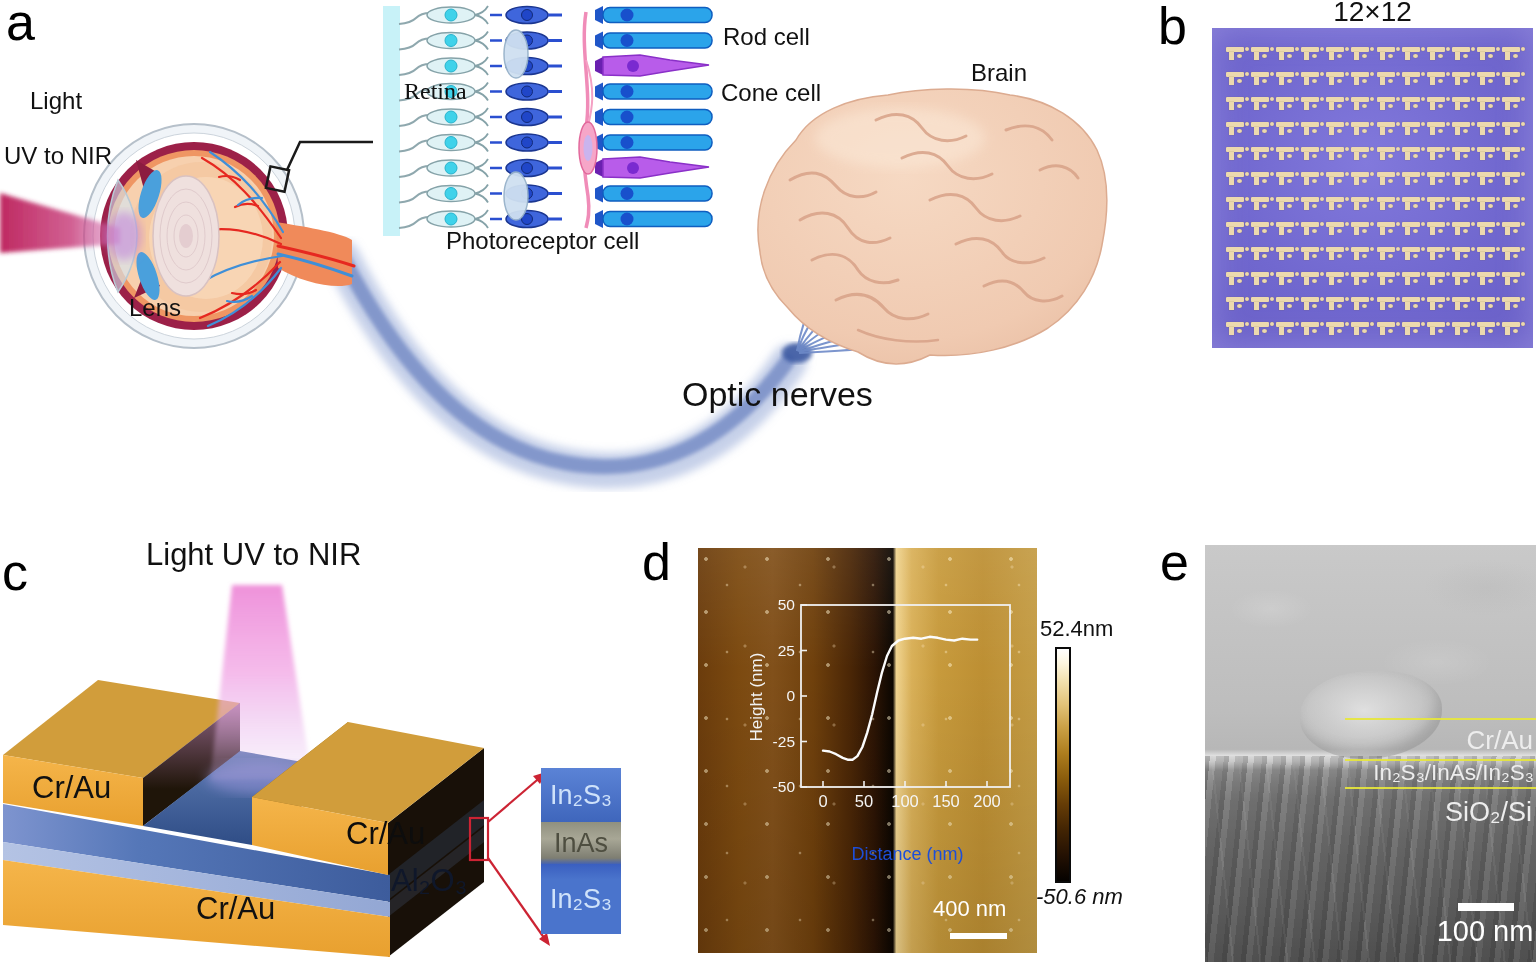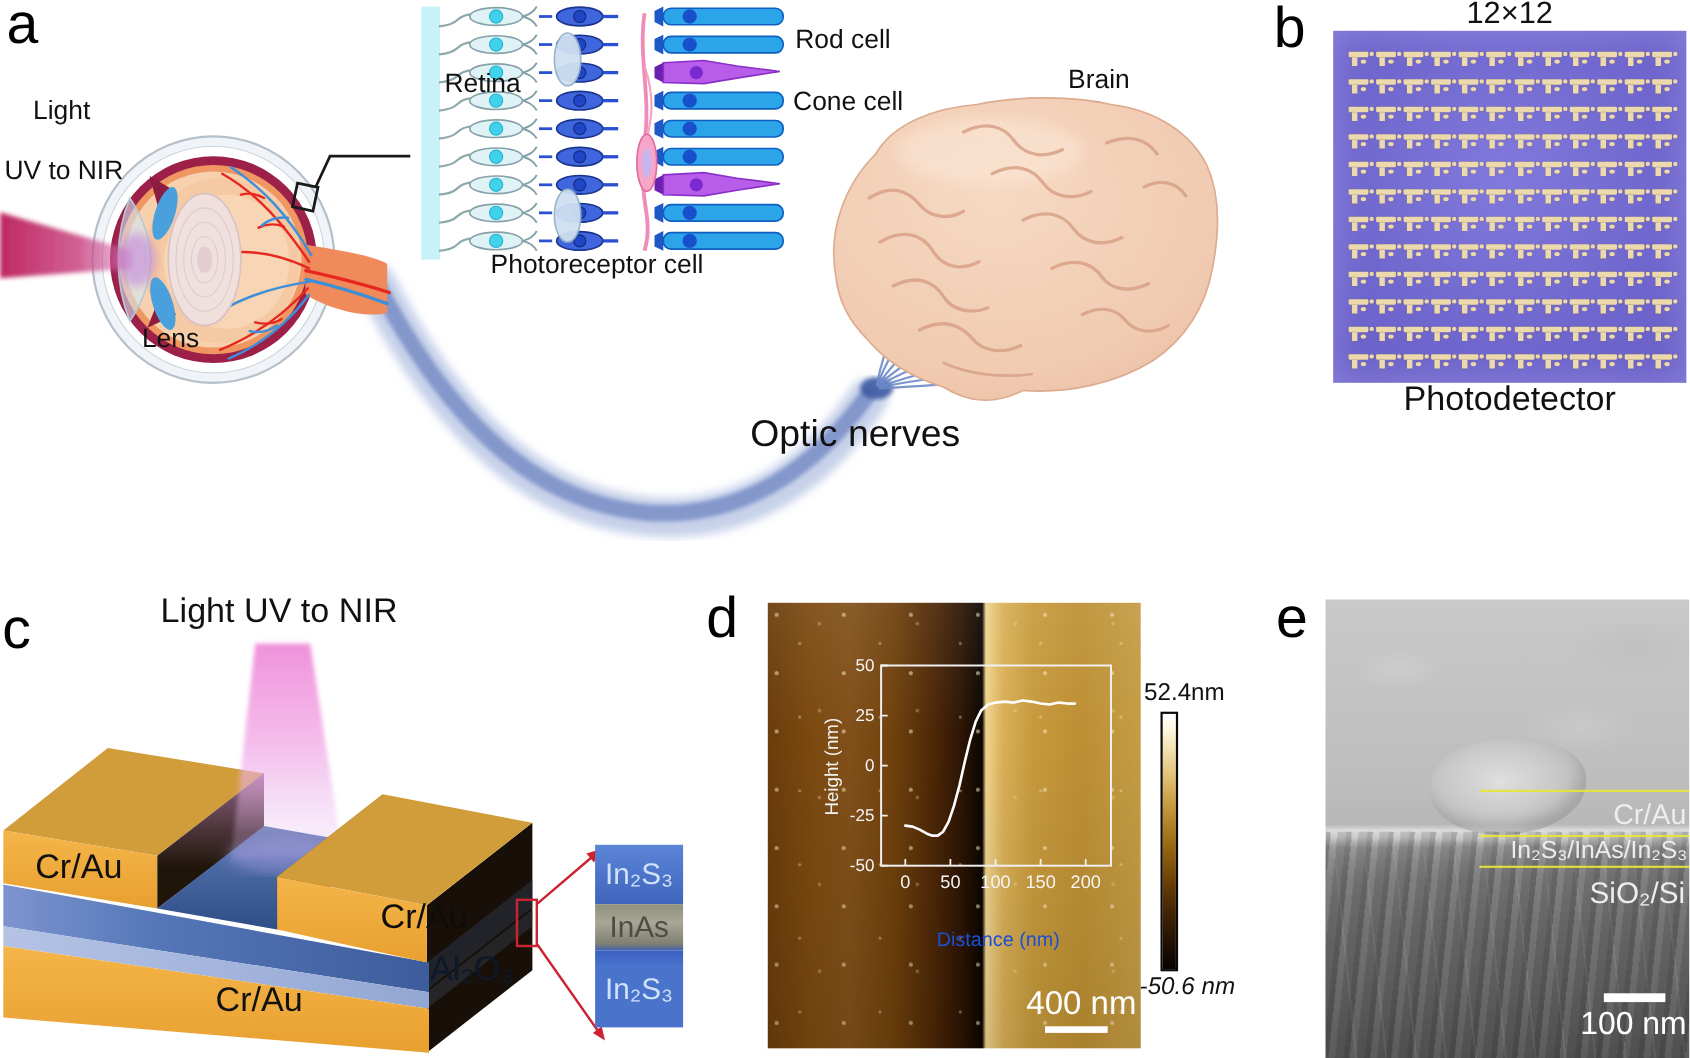--- a/index.html
+++ b/index.html
@@ -313,7 +313,7 @@
   <div class="fig-label" style="left:30px;top:88px;">Light</div>
   <div class="fig-label" style="left:4px;top:143px;">UV to NIR</div>
   <div class="fig-label" style="left:129px;top:295px;">Lens</div>
-  <div class="fig-label" style="left:404px;top:64px;">Retina</div>
+  <div class="fig-label" style="left:404px;top:78px;font-family:Liberation Serif, serif;">Retina</div>
   <div class="fig-label" style="left:446px;top:228px;">Photoreceptor cell</div>
   <div class="fig-label" style="left:723px;top:24px;">Rod cell</div>
   <div class="fig-label" style="left:721px;top:80px;">Cone cell</div>

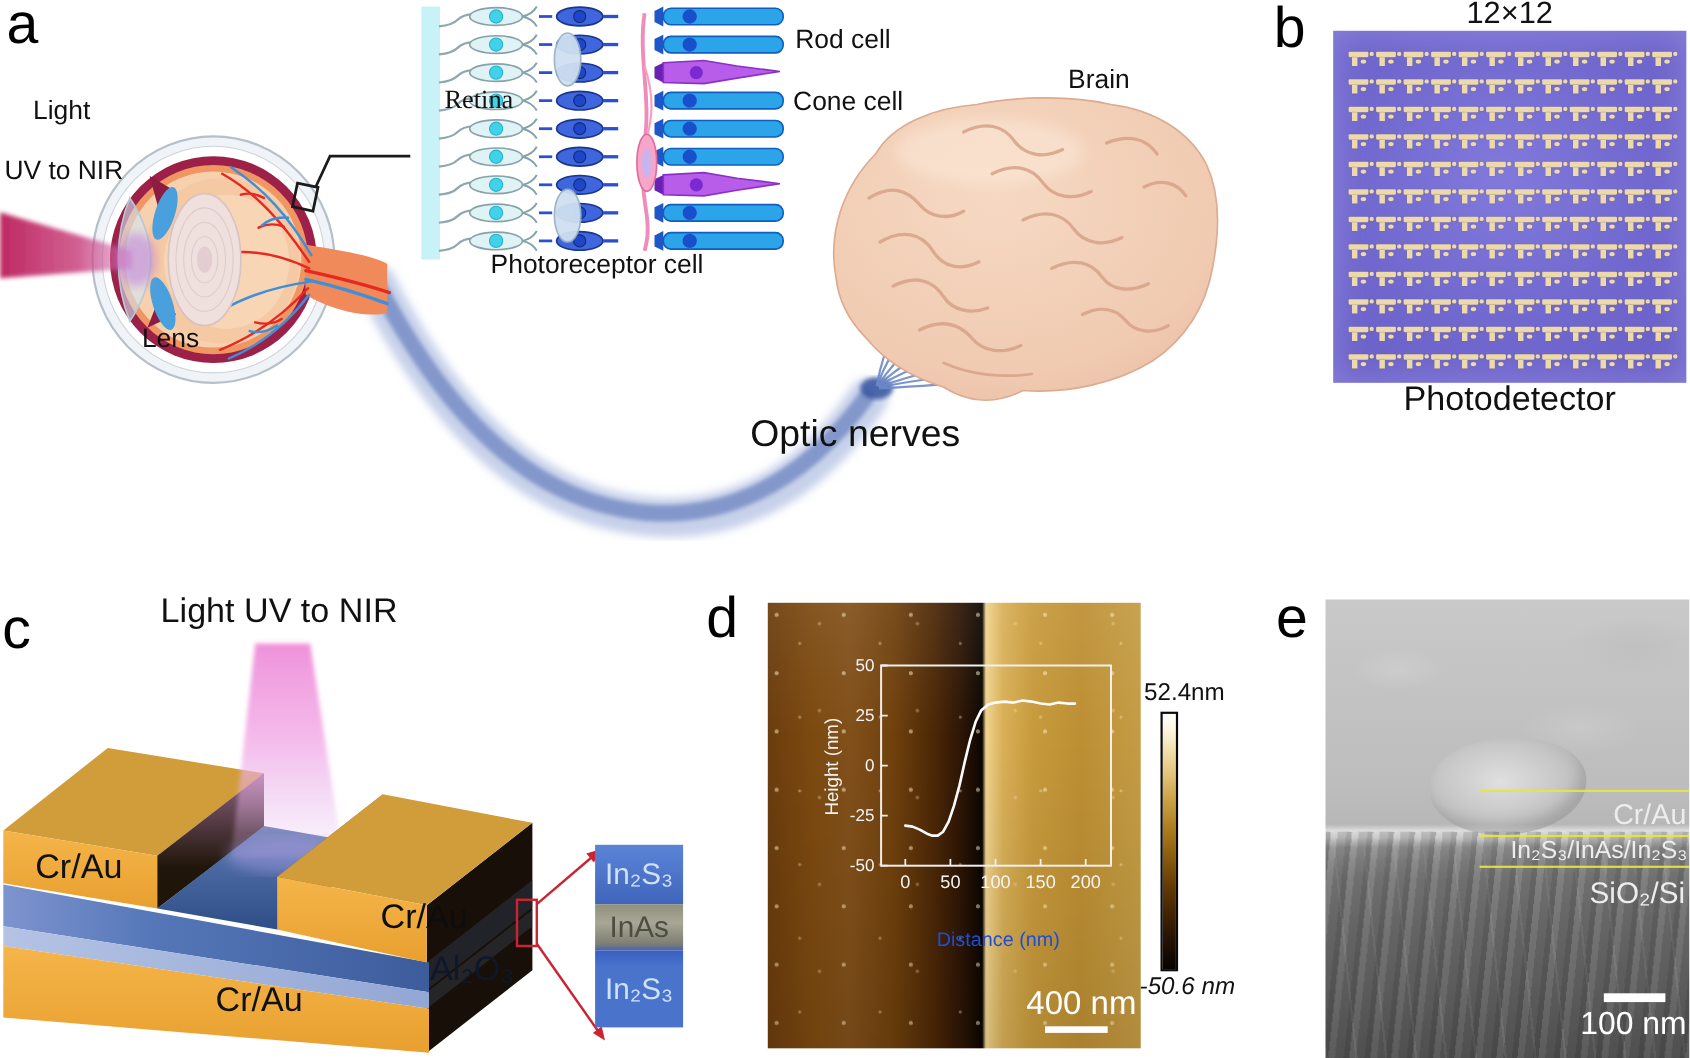--- a/index.html
+++ b/index.html
@@ -1190,7 +1190,6 @@
         </div>
       </div>
   </div>
-  <div class="b-center" style="top:345px;font-size:31px;">Photodetector</div>
 
   <div class="panel-letter" style="left:2px;top:546px;">c</div>
   <svg class="abs" style="left:0;top:530px" width="660" height="432" viewBox="0 0 660 432">

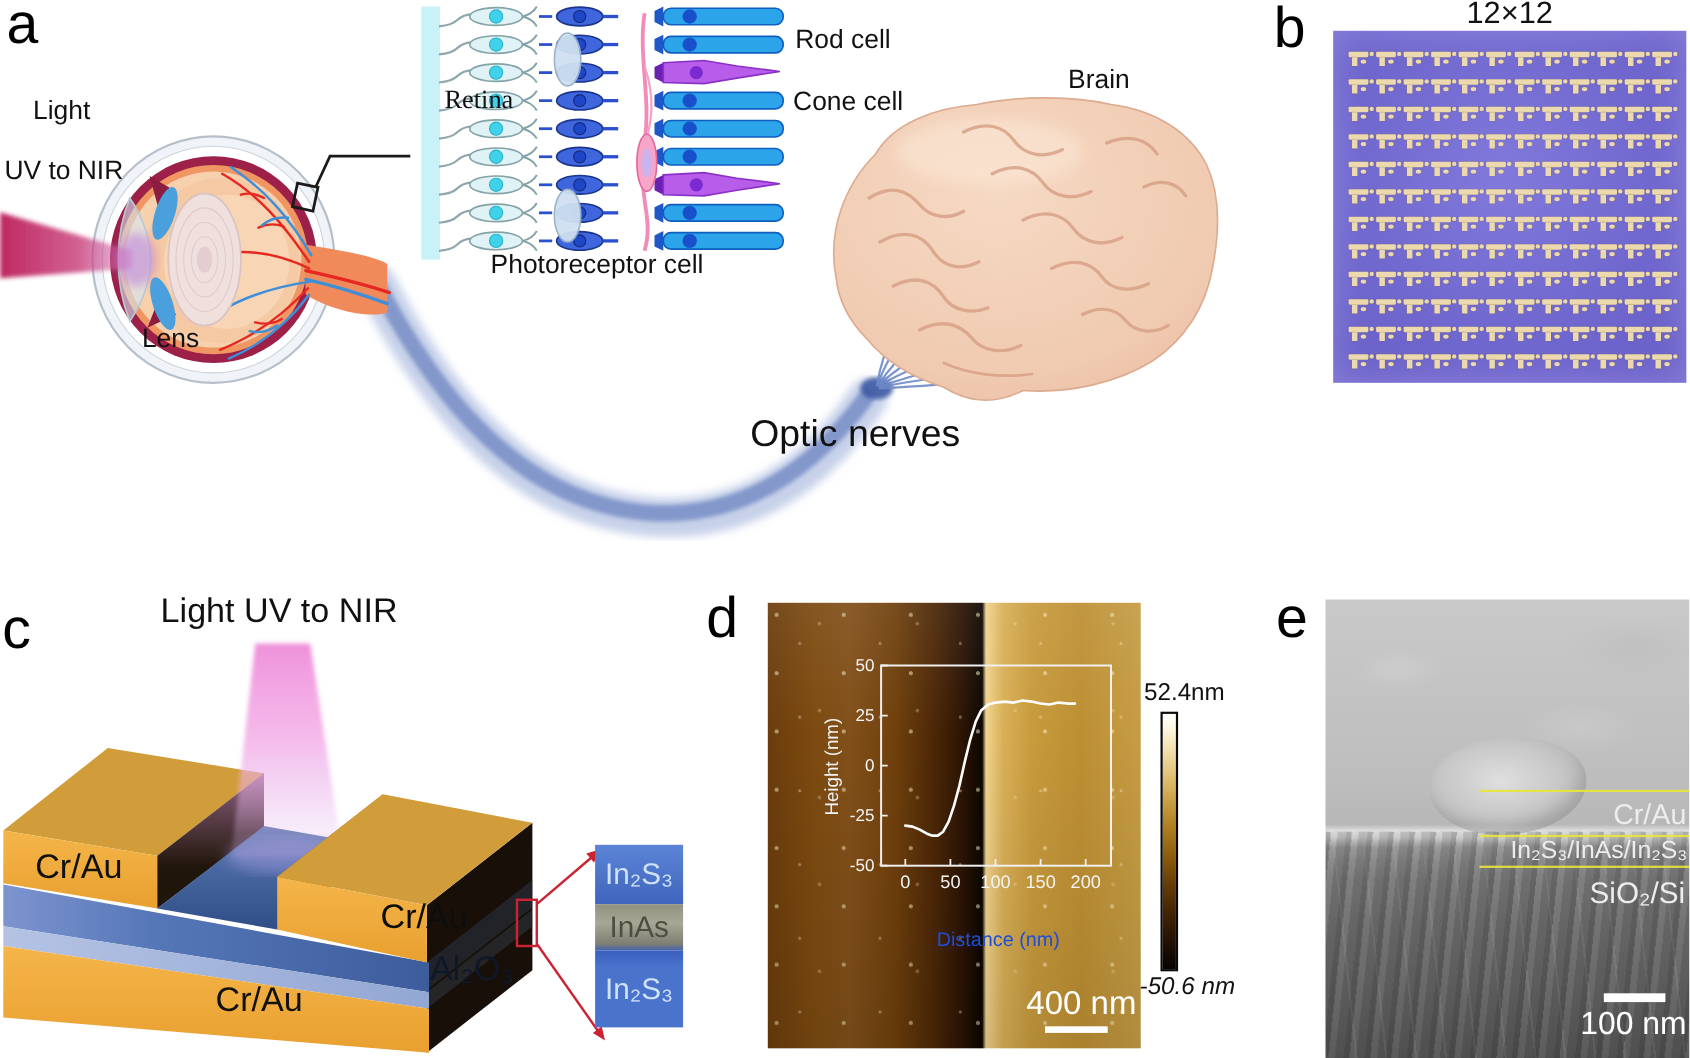--- a/index.html
+++ b/index.html
@@ -1318,7 +1318,7 @@
   <div id="colorbar" class="abs"></div>
   <div class="abs" style="left:1040px;top:616px;font-size:22px;color:#111;">52.4nm</div>
   <div class="abs" style="left:1036px;top:884px;font-size:22px;color:#111;font-style:italic;">-50.6 nm</div>
-  <div class="d-white" style="left:933px;top:896px;font-size:30px;color:#fff;">400 nm</div>
+  <div class="d-white" style="left:933px;top:896px;font-size:22px;color:#fff;">400 nm</div>
   <div id="d-scalebar" class="abs"></div>
 
   <div class="panel-letter" style="left:1160px;top:536px;">e</div>

